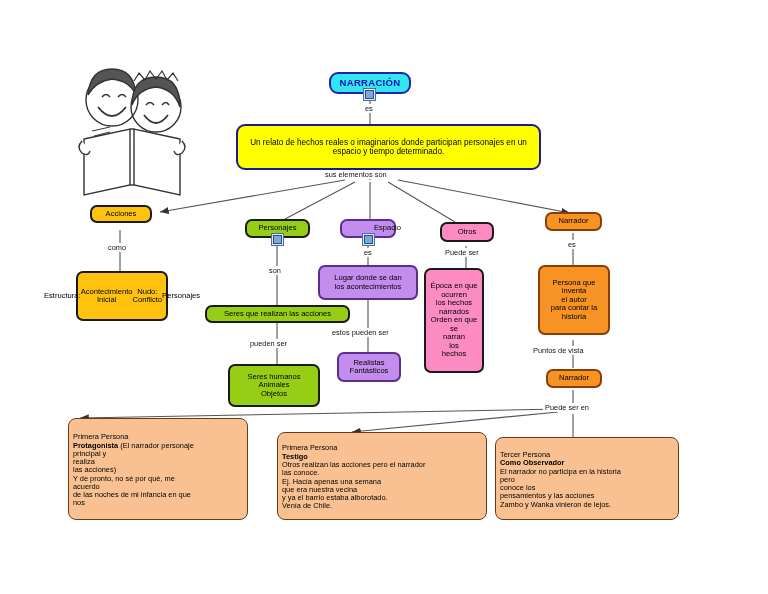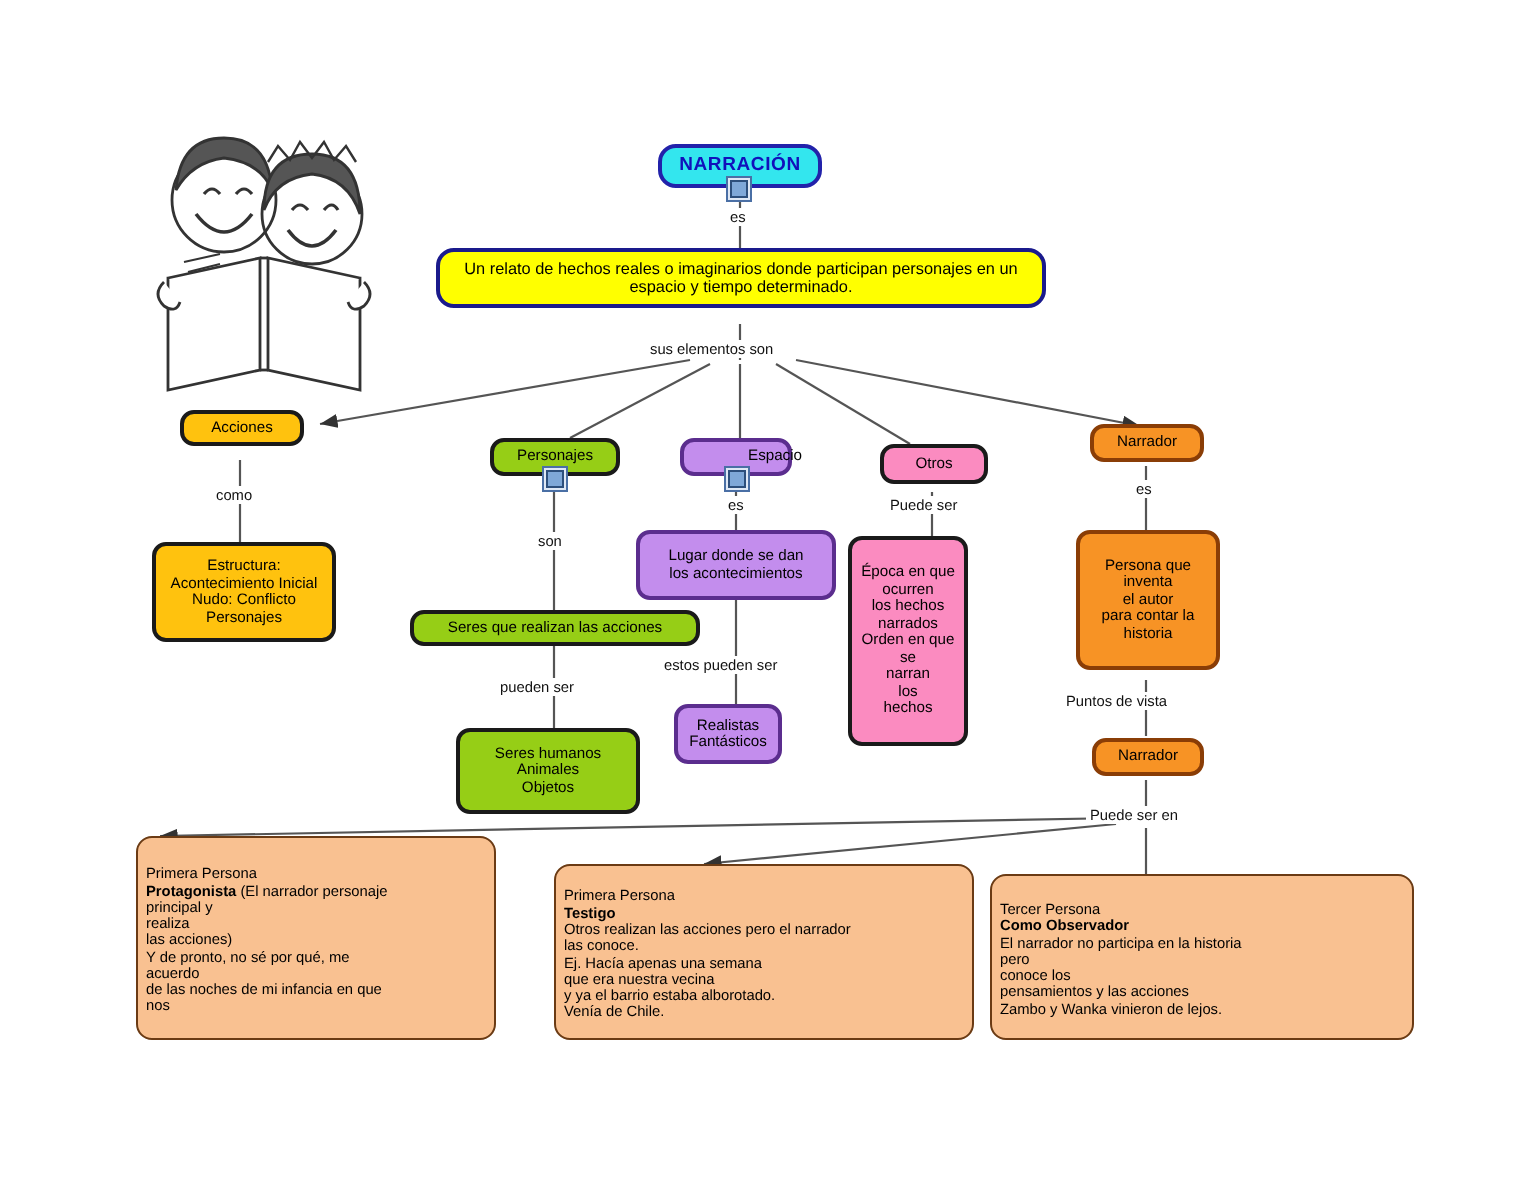--- a/index.html
+++ b/index.html
@@ -214,7 +214,7 @@
   </div>
   <div class="edge-label" style="left:363px; top:104px;">es</div>
 
-  <div class="node def-node" style="left:218px; top:124px; width:305px; height:30px;justify-content:flex-end;">
+  <div class="node def-node" style="left:236px; top:124px; width:305px; height:46px;justify-content:flex-end;">
     <span class="inner">Un relato de hechos reales o imaginarios donde participan personajes en un espacio y tiempo determinado.</span>
   </div>
   <div class="edge-label" style="left:323px; top:170px;">sus elementos son</div>

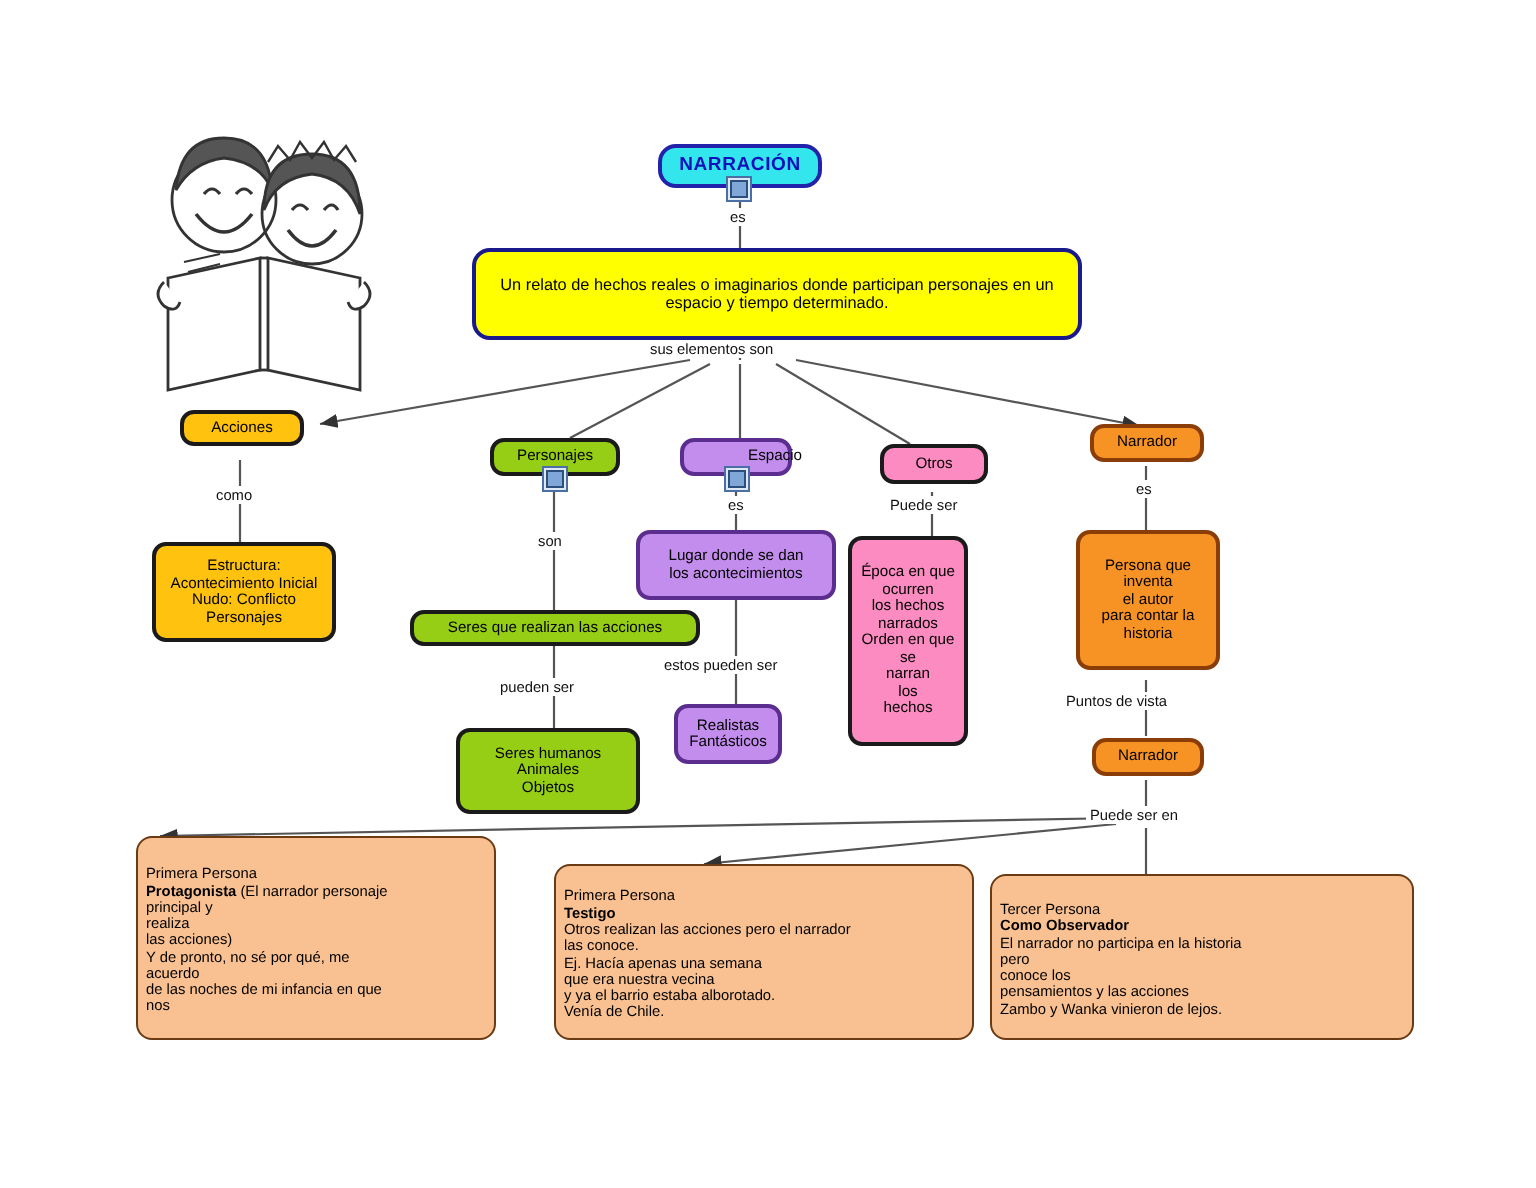--- a/index.html
+++ b/index.html
@@ -250,7 +250,7 @@
   </div>
   <div class="edge-label" style="left:566px; top:240px;">es</div>
 
-  <div class="node gold-node" style="left:76px; top:271px; width:92px; height:50px; flex-direction:column;">
+  <div class="node gold-node" style="left:76px; top:271px; width:92px; height:50px; flex-direction:row;">
     <span>Estructura:</span>
     <span>Acontecimiento Inicial</span>
     <span>Nudo: Conflicto</span>

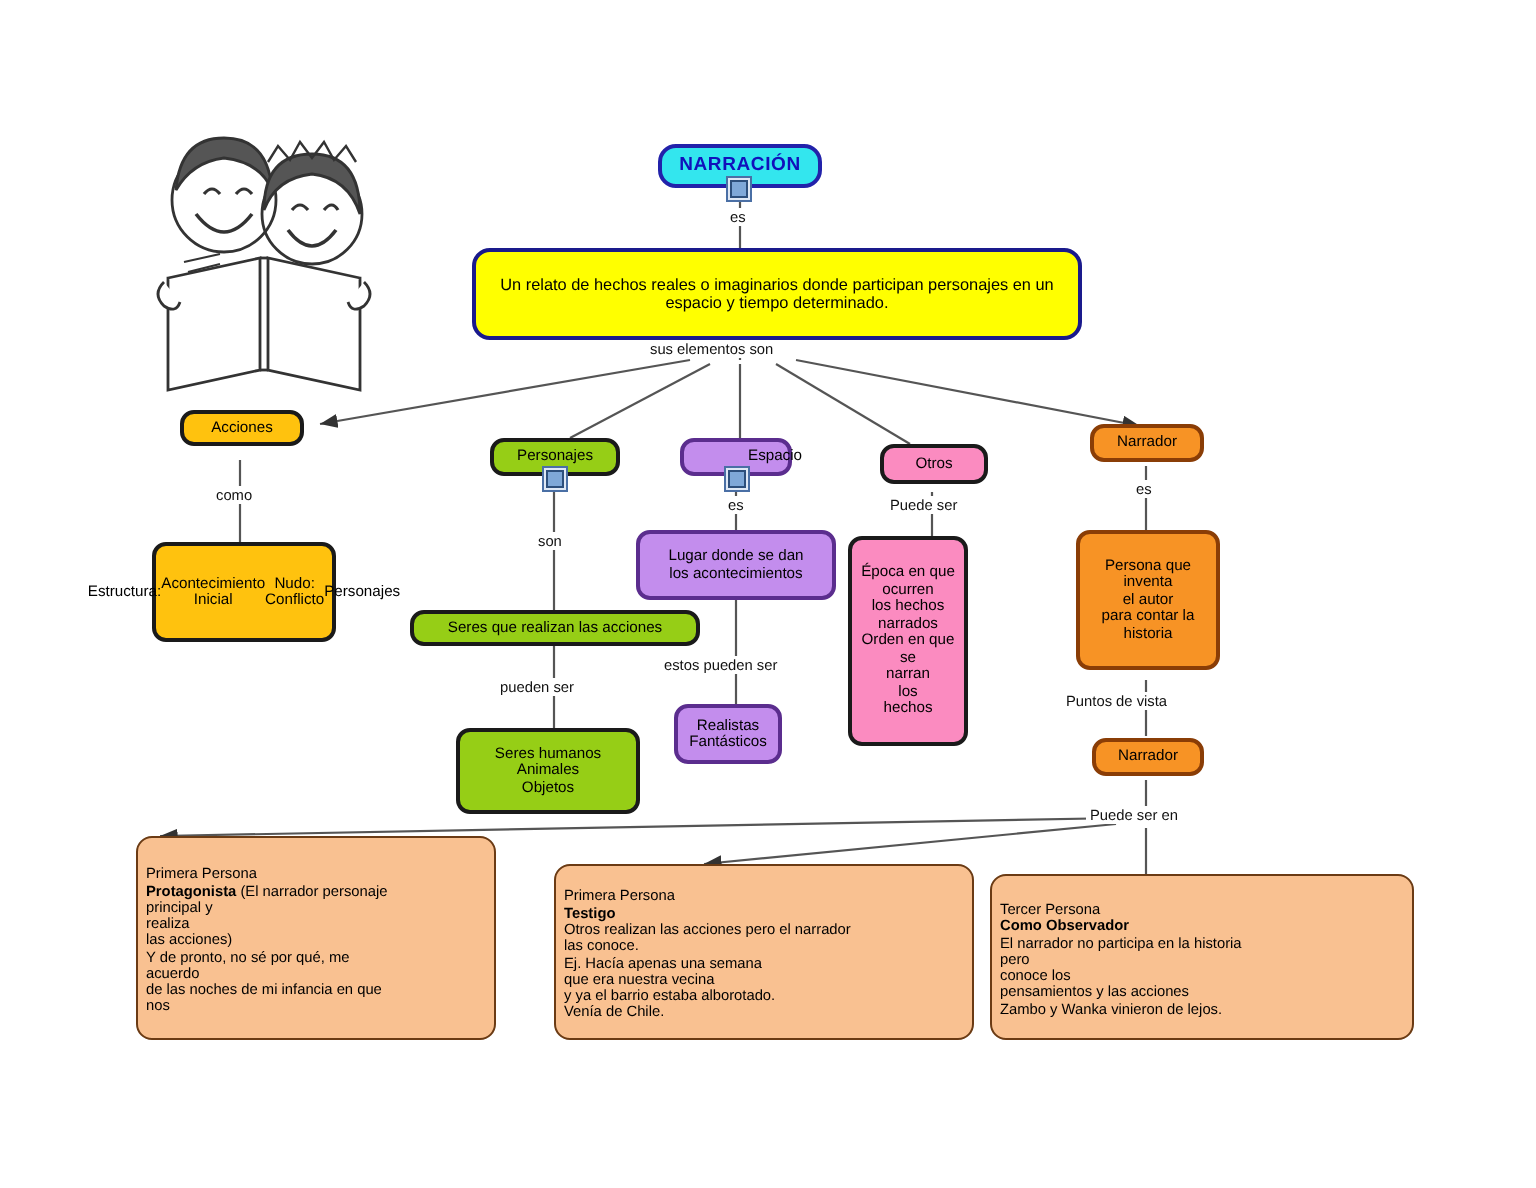--- a/index.html
+++ b/index.html
@@ -274,7 +274,7 @@
   </div>
   <div class="edge-label" style="left:330px; top:328px;">estos pueden ser</div>
 
-  <div class="node purple-node" style="left:337px; top:352px; width:54px; height:30px; flex-direction:column;">
+  <div class="node purple-node" style="left:337px; top:352px; width:64px; height:30px; flex-direction:column;">
     <span>Realistas</span>
     <span>Fantásticos</span>
   </div>

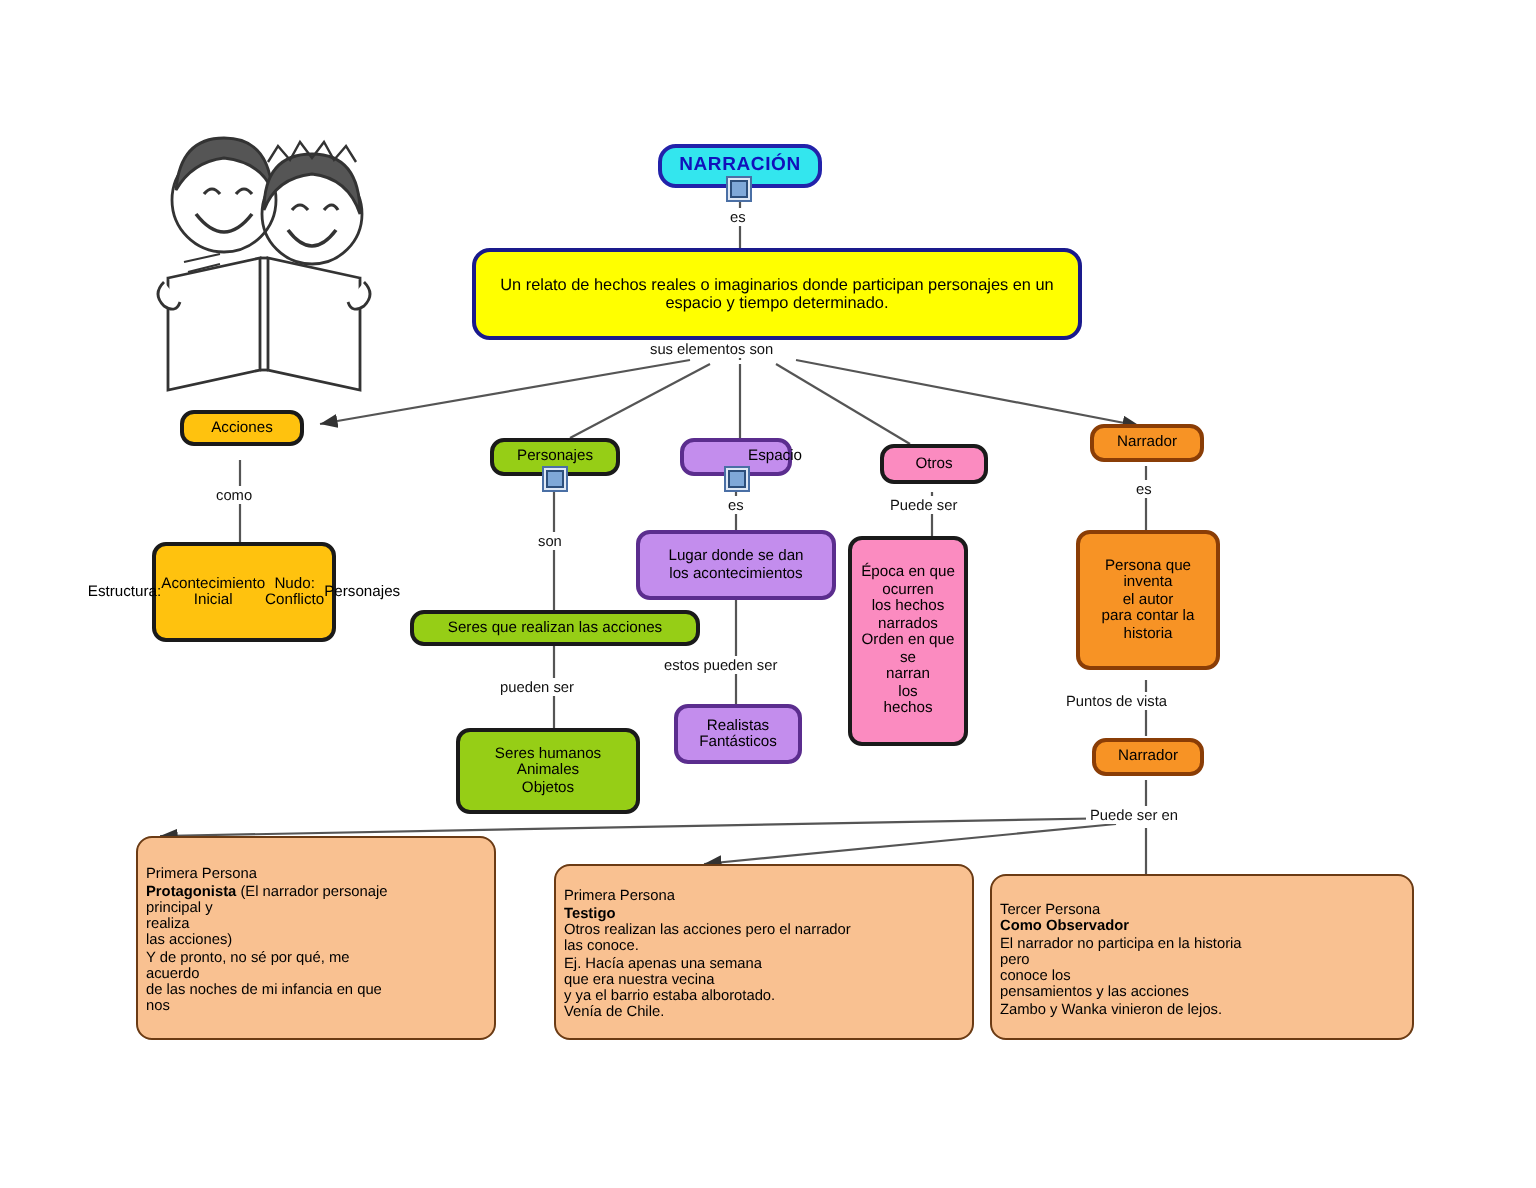--- a/index.html
+++ b/index.html
@@ -327,7 +327,7 @@
     <span>Venía de Chile.</span>
   </div>
 
-  <div class="node peach-node" style="left:495px; top:437px; width:212px; height:83px; flex-direction:column;">
+  <div class="node peach-node" style="left:495px; top:437px; width:184px; height:83px; flex-direction:column;">
     <span>Tercer Persona</span>
     <span class="bold-line">Como Observador</span>
     <span>El narrador no participa en la historia</span>

